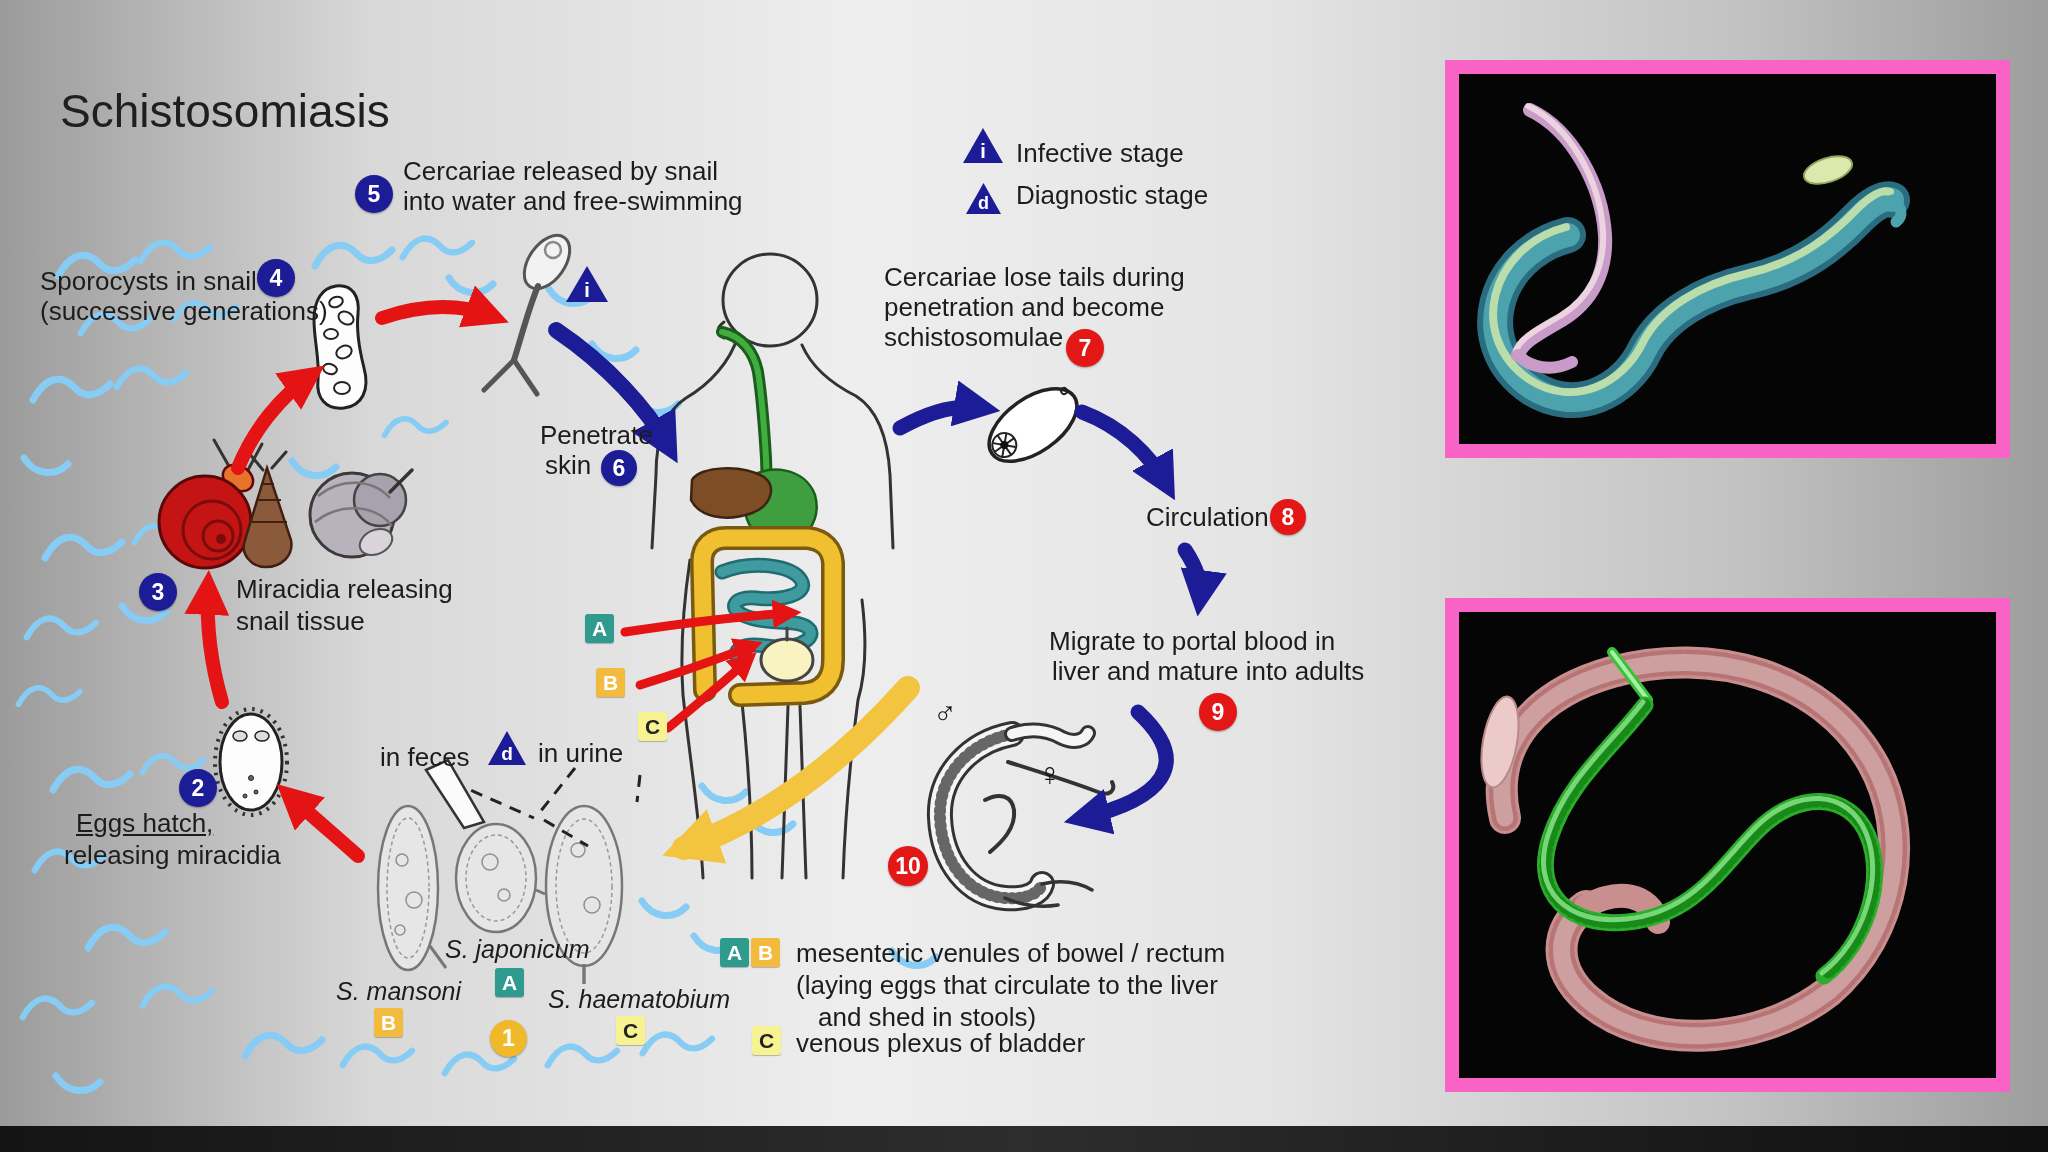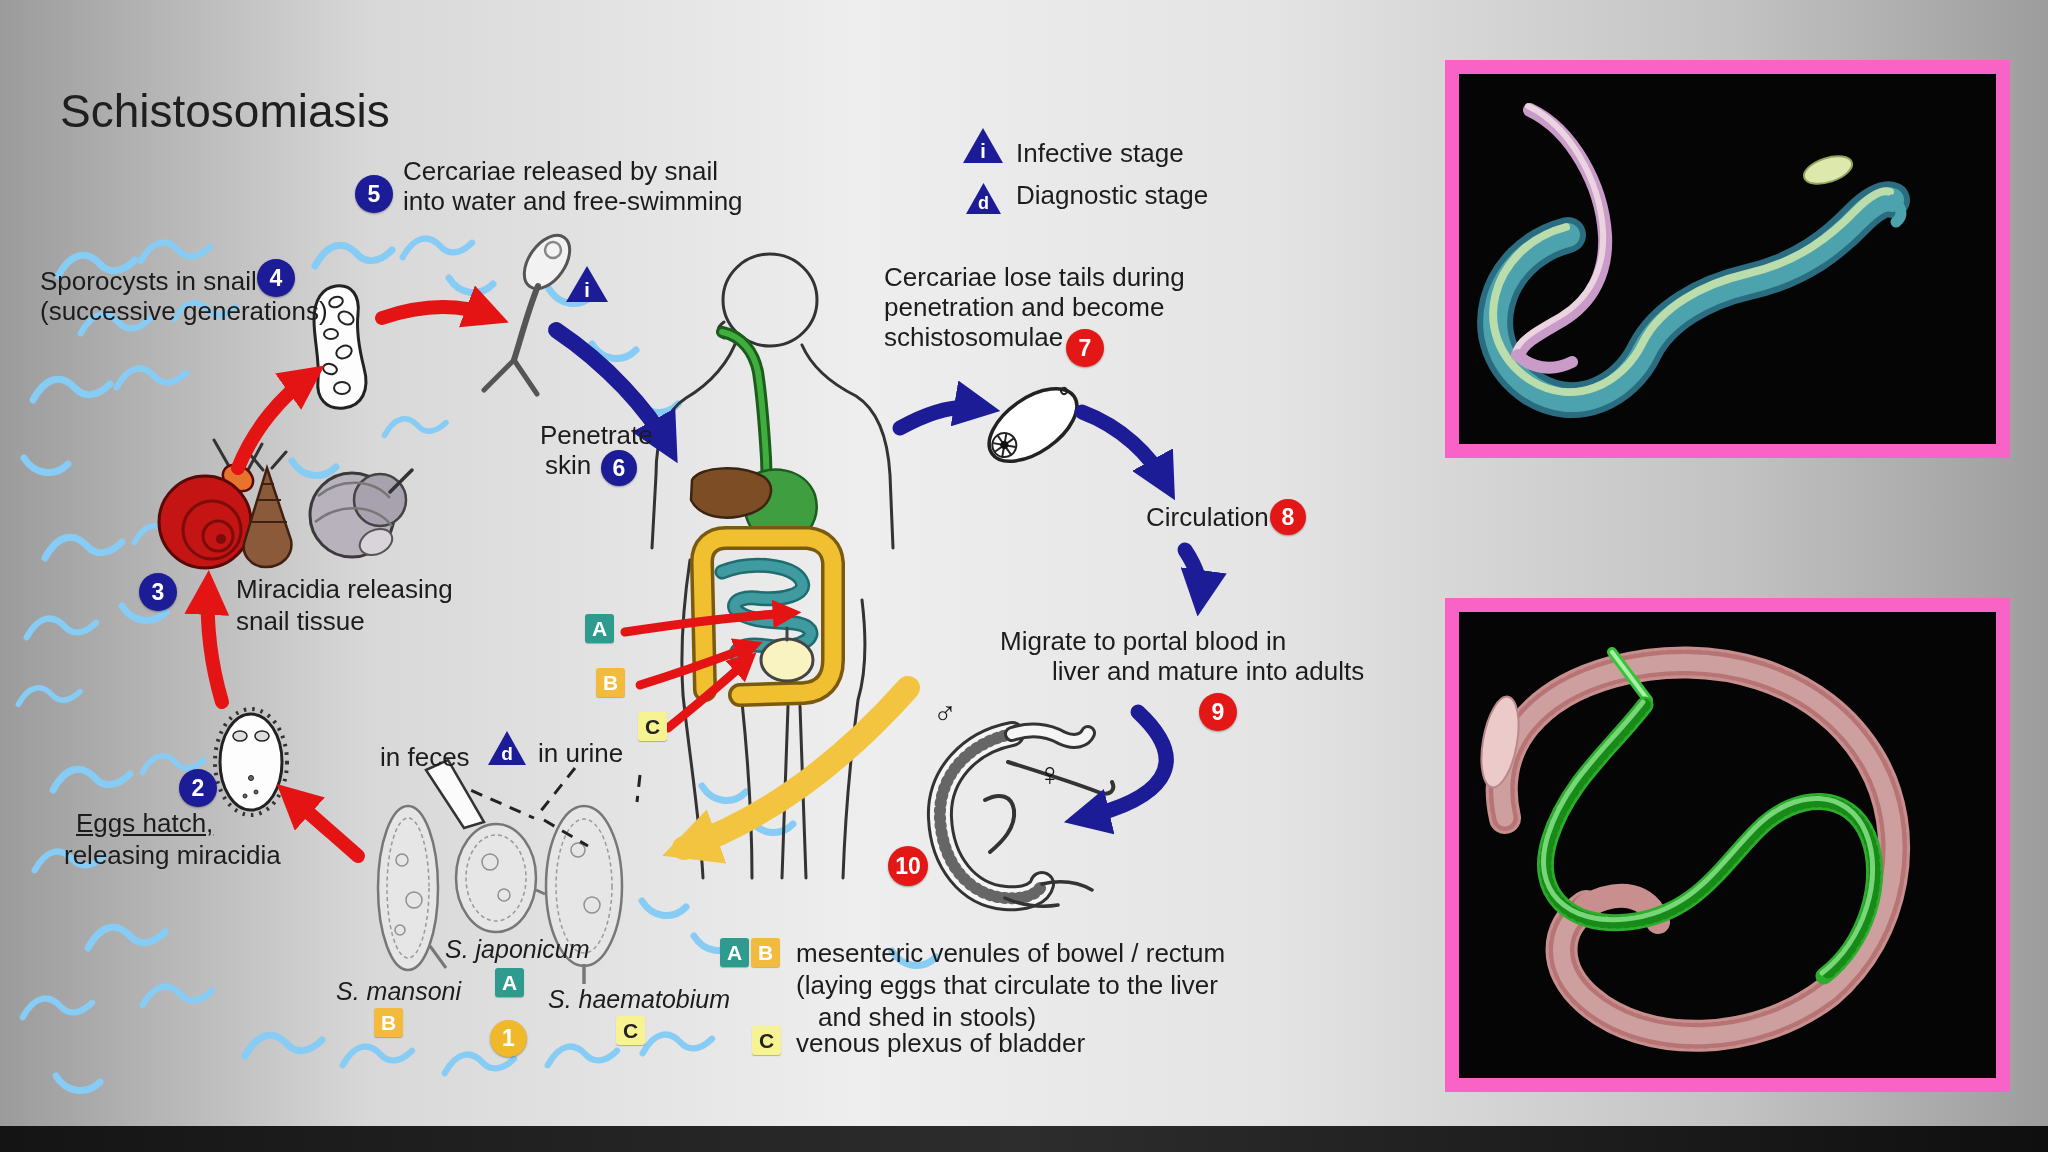--- a/index.html
+++ b/index.html
@@ -311,7 +311,7 @@
 <div class="txt" style="left:1146px;top:502px;">Circulation</div>
 <div class="badge b-red" style="left:1270px;top:499px;width:36px;height:36px;">8</div>
 
-<div class="txt" style="left:1000px;top:626px;">Migrate to portal blood in</div>
+<div class="txt" style="left:1049px;top:626px;">Migrate to portal blood in</div>
 <div class="txt" style="left:1052px;top:656px;">liver and mature into adults</div>
 <div class="badge b-red" style="left:1199px;top:693px;">9</div>
 

